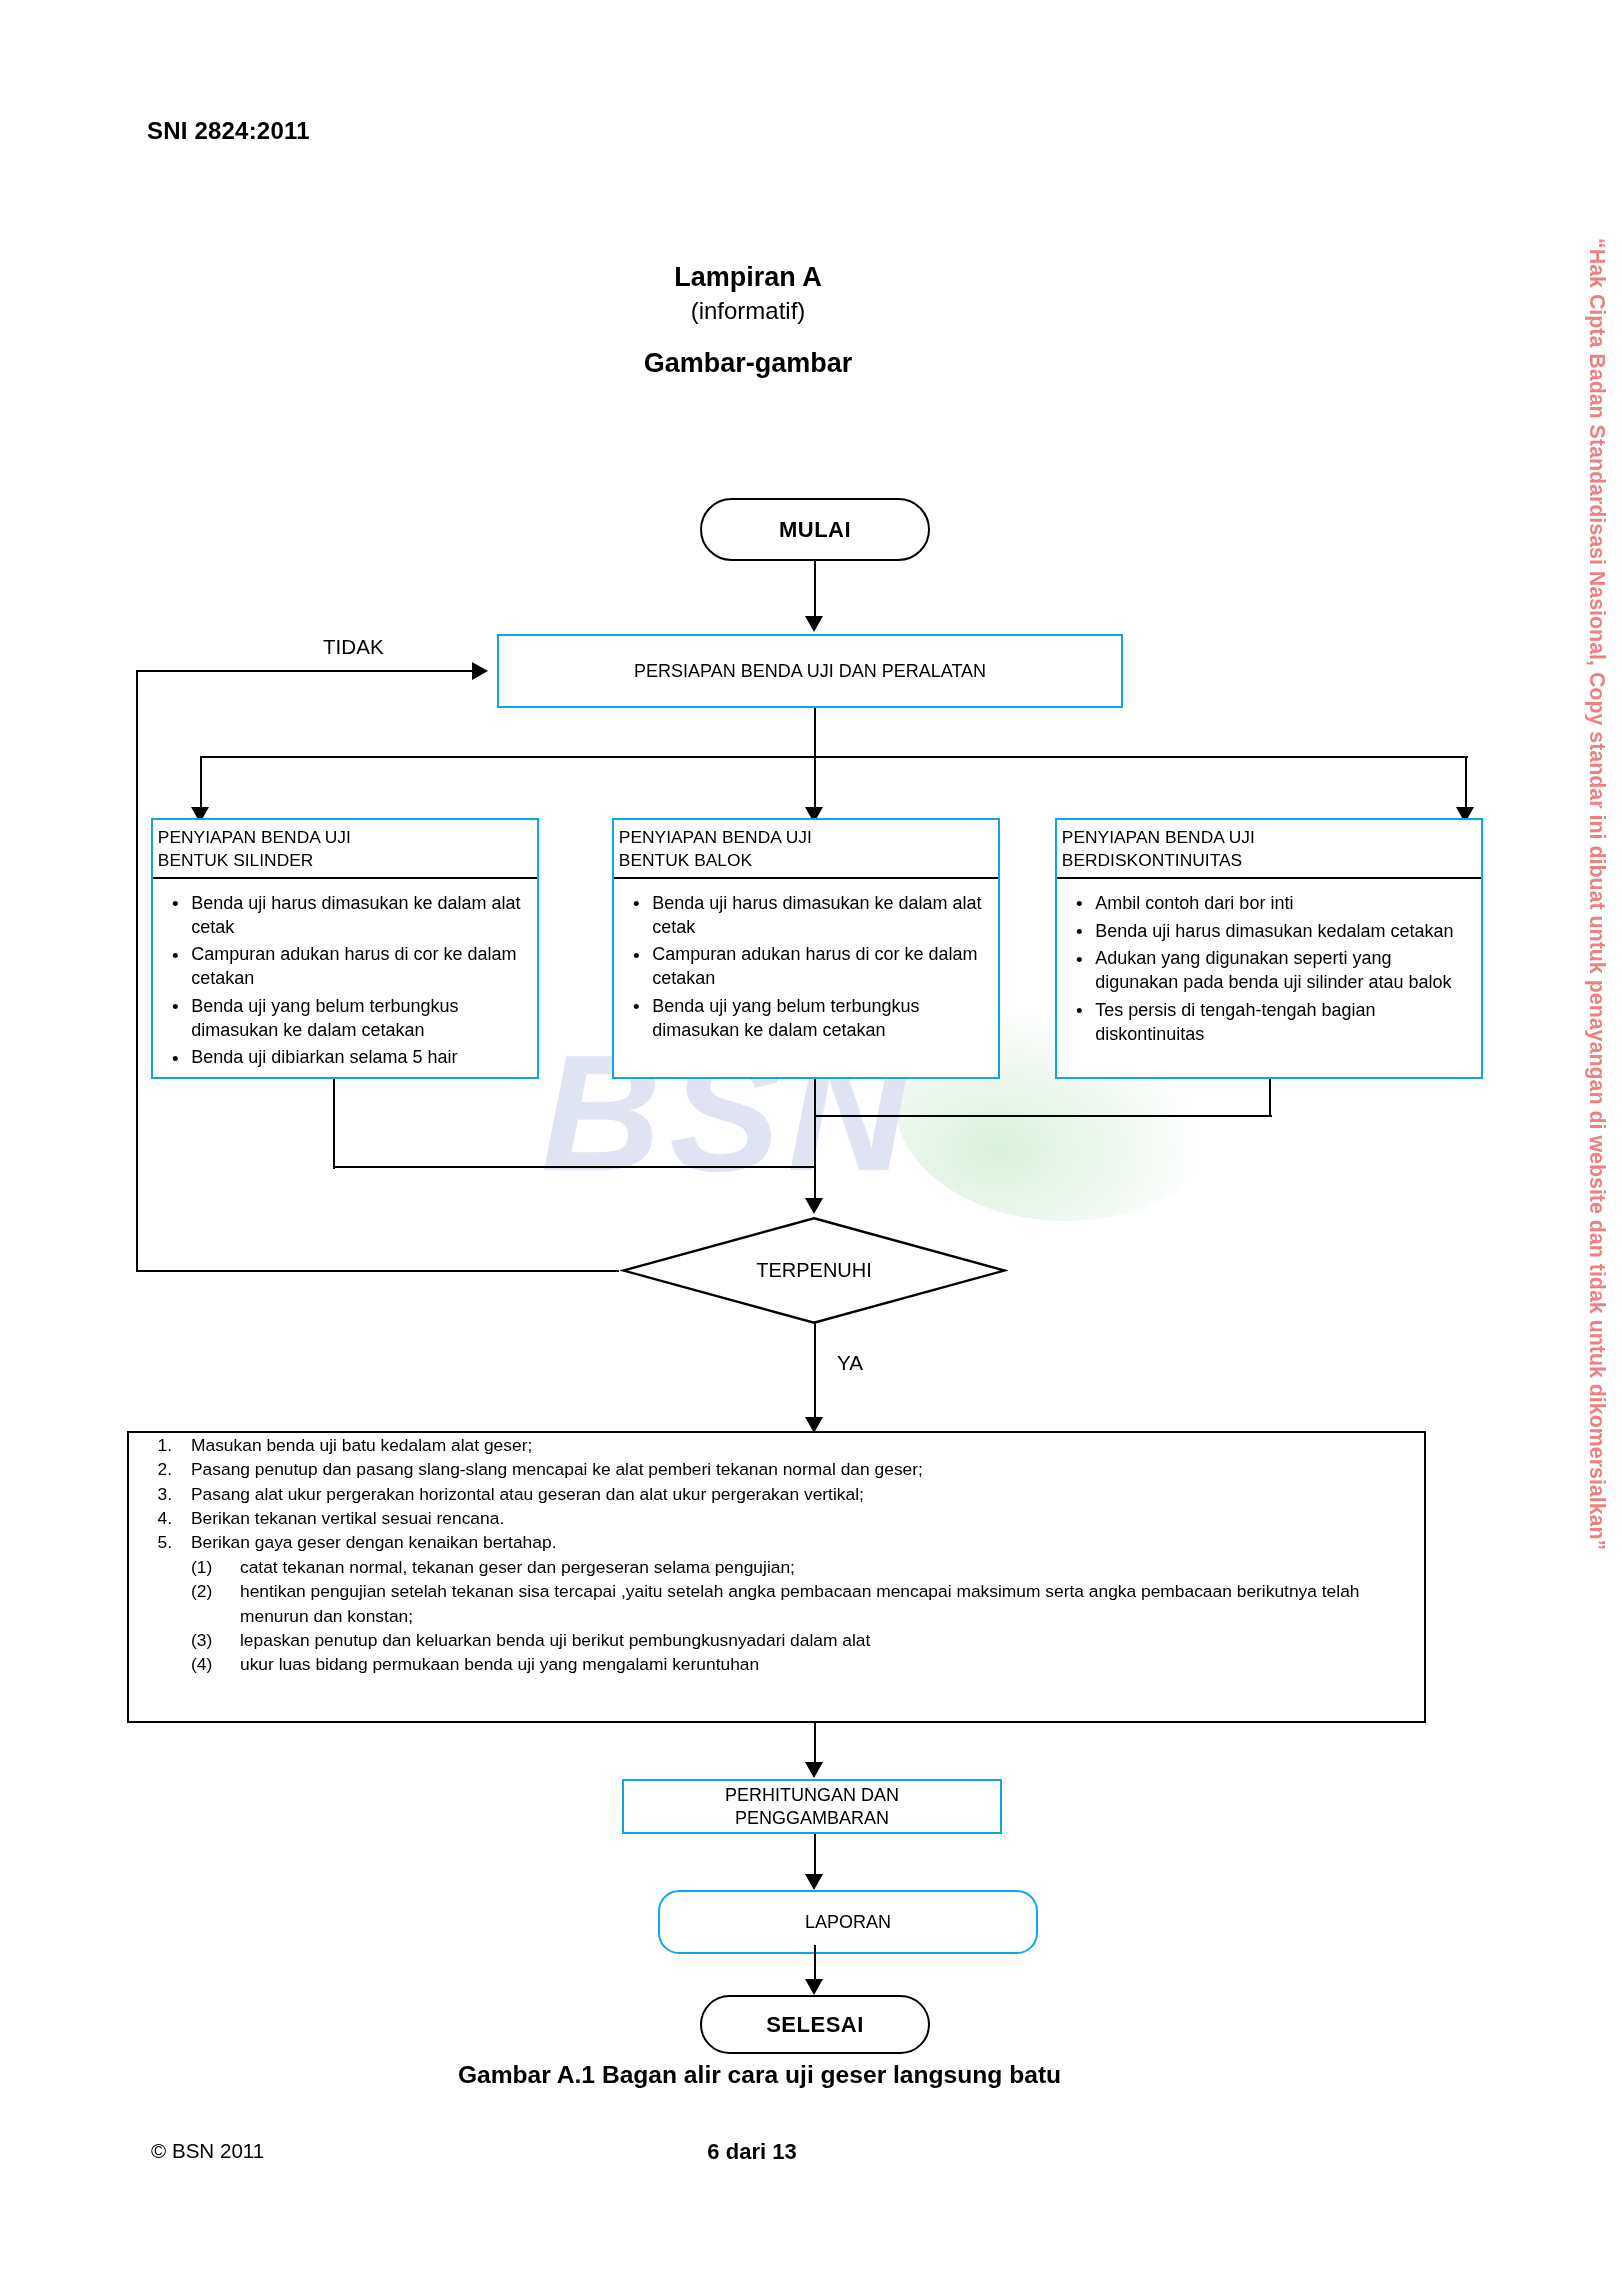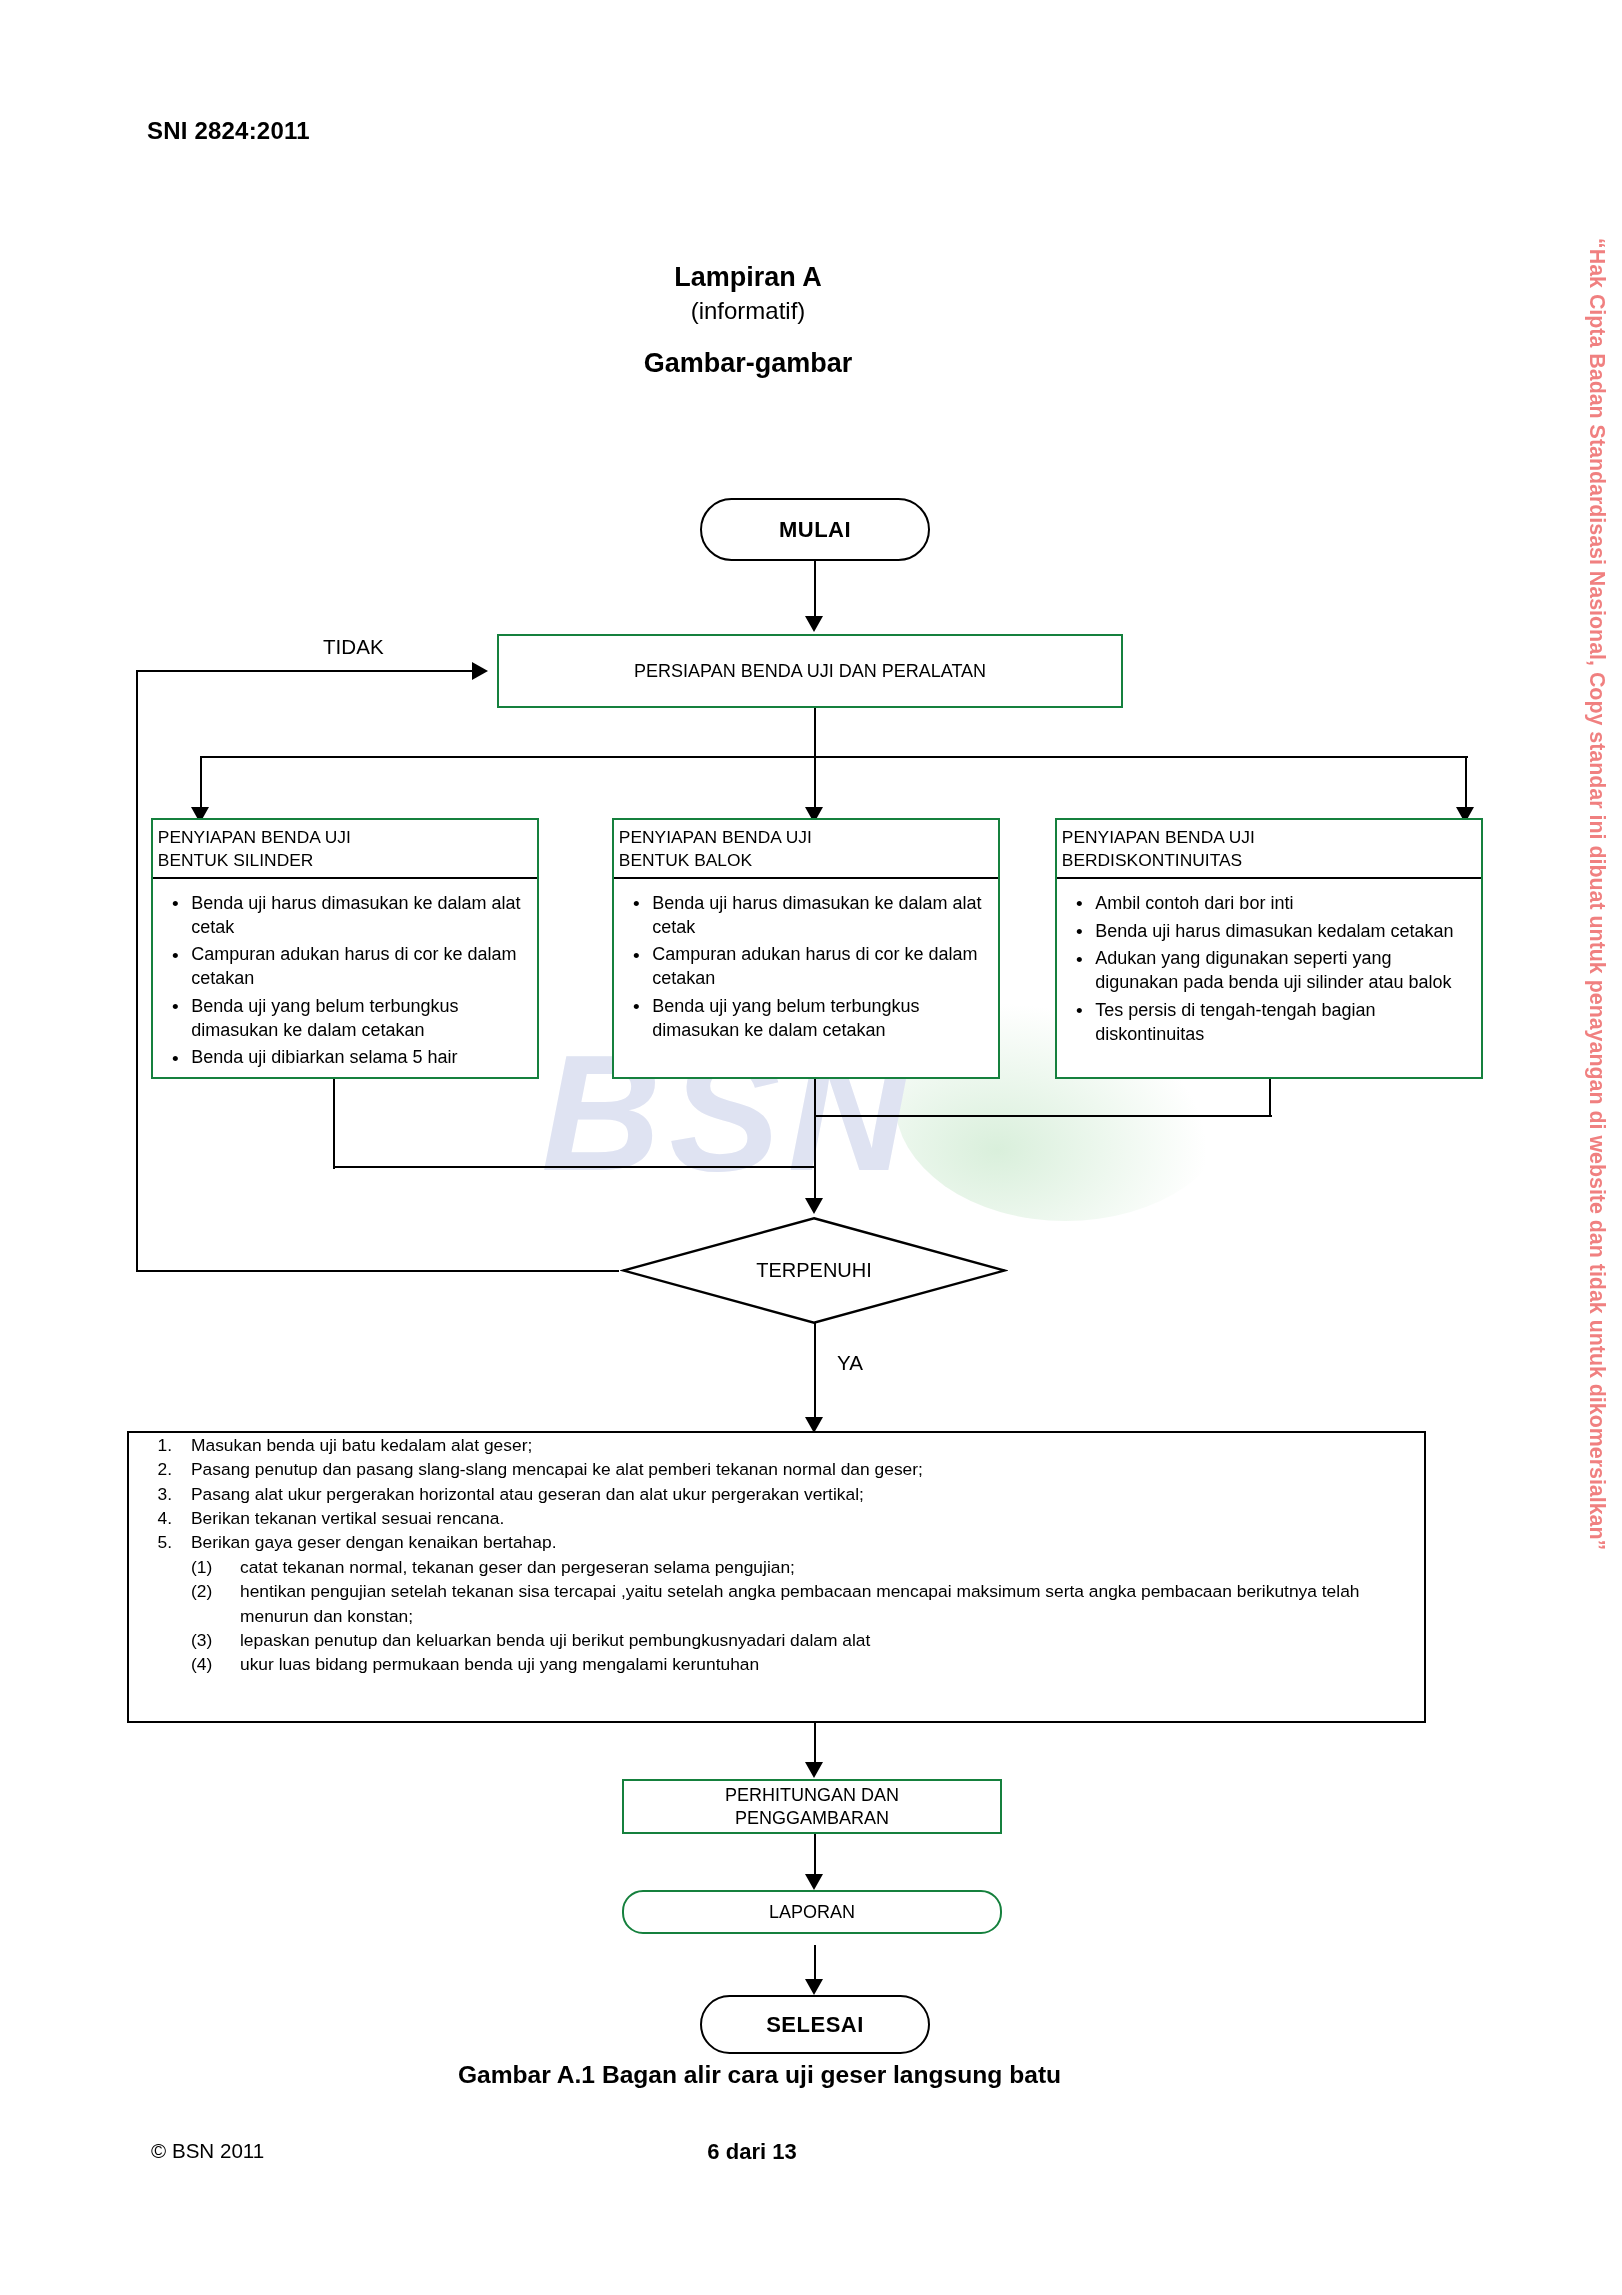--- a/index.html
+++ b/index.html
@@ -57,7 +57,7 @@
   .fc { position:absolute; left:0; top:0; width:1623px; height:2295px; }
   .node {
     position:absolute; box-sizing:border-box;
-    border:2px solid #15803d; background:#fff;
+    border:2px solid #0ea5e9; background:#fff;
     font-size:18px; text-align:center;
   }
   .term {

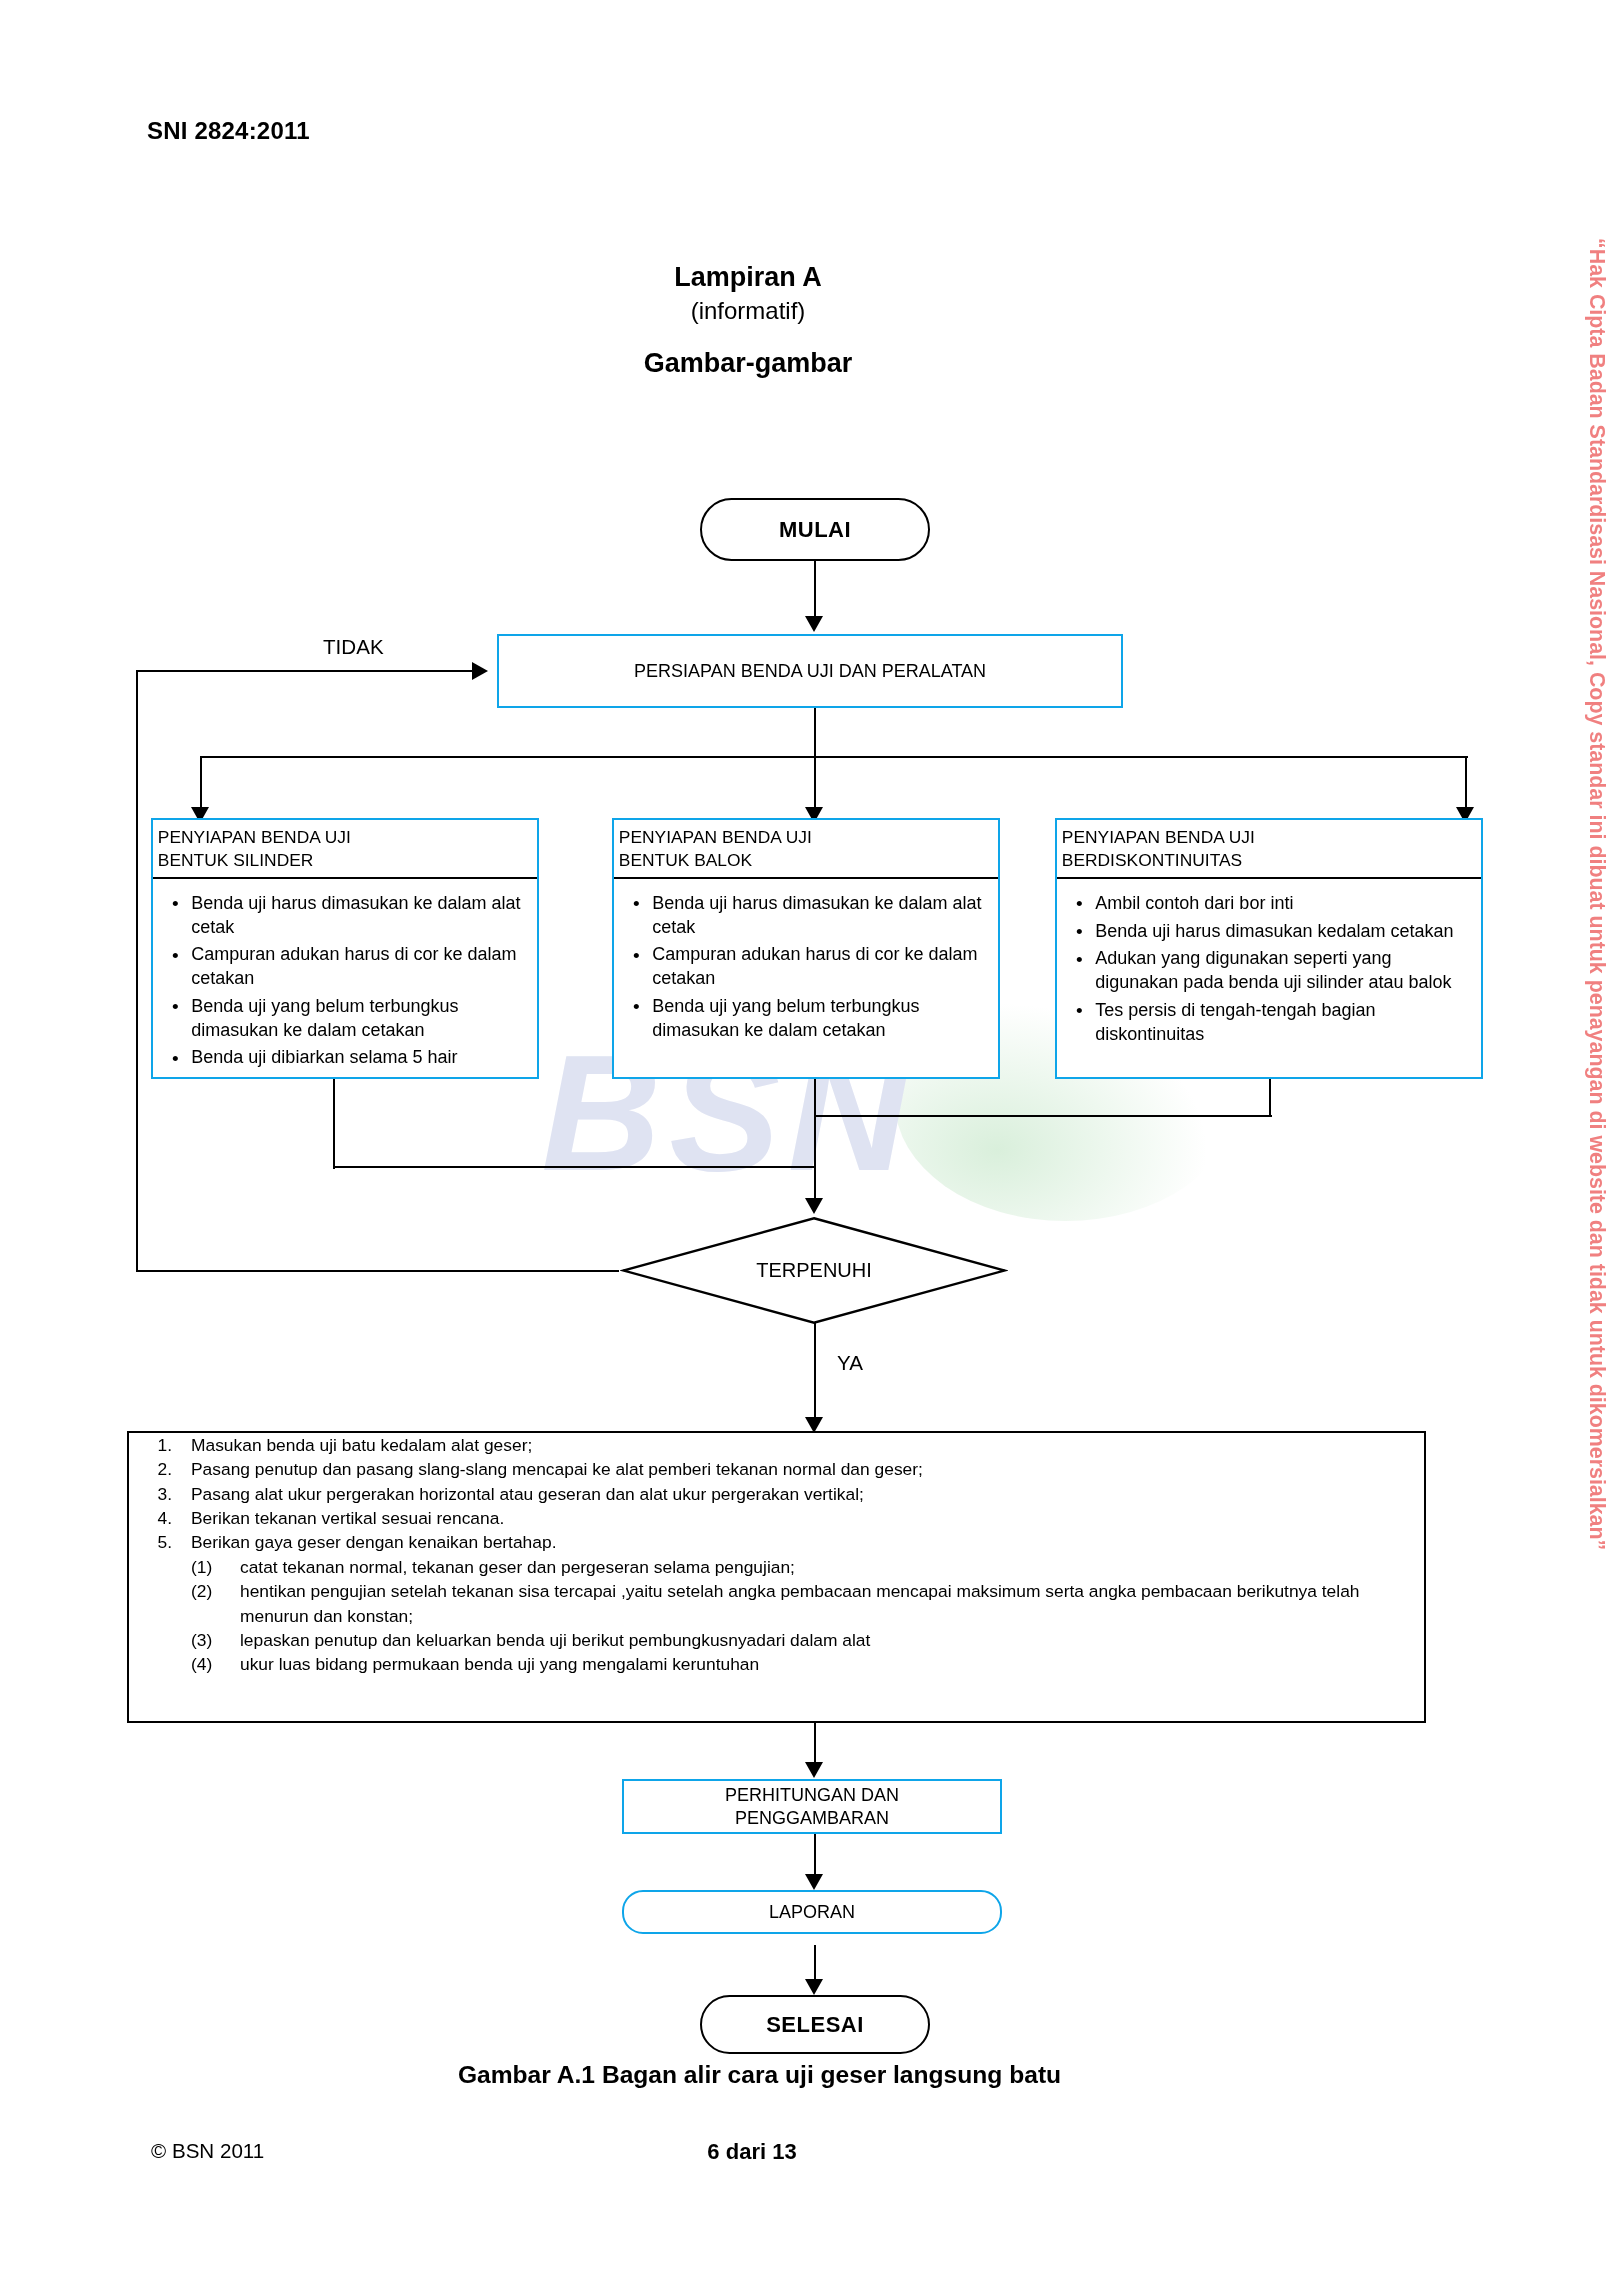--- a/index.html
+++ b/index.html
@@ -293,7 +293,7 @@
     <div class="ln lnv" style="left:814px; top:1834px; height:46px;"></div>
     <div class="arw arw-down" style="left:805px; top:1874px;"></div>
 
-    <div class="node proc-center" style="left:622px; top:1890px; width:380px; height:44px;border-radius:21px;">LAPORAN</div>
+    <div class="node proc-center" style="left:658px; top:1890px; width:380px; height:64px;border-radius:21px;">LAPORAN</div>
 
     <div class="ln lnv" style="left:814px; top:1945px; height:40px;"></div>
     <div class="arw arw-down" style="left:805px; top:1979px;"></div>

